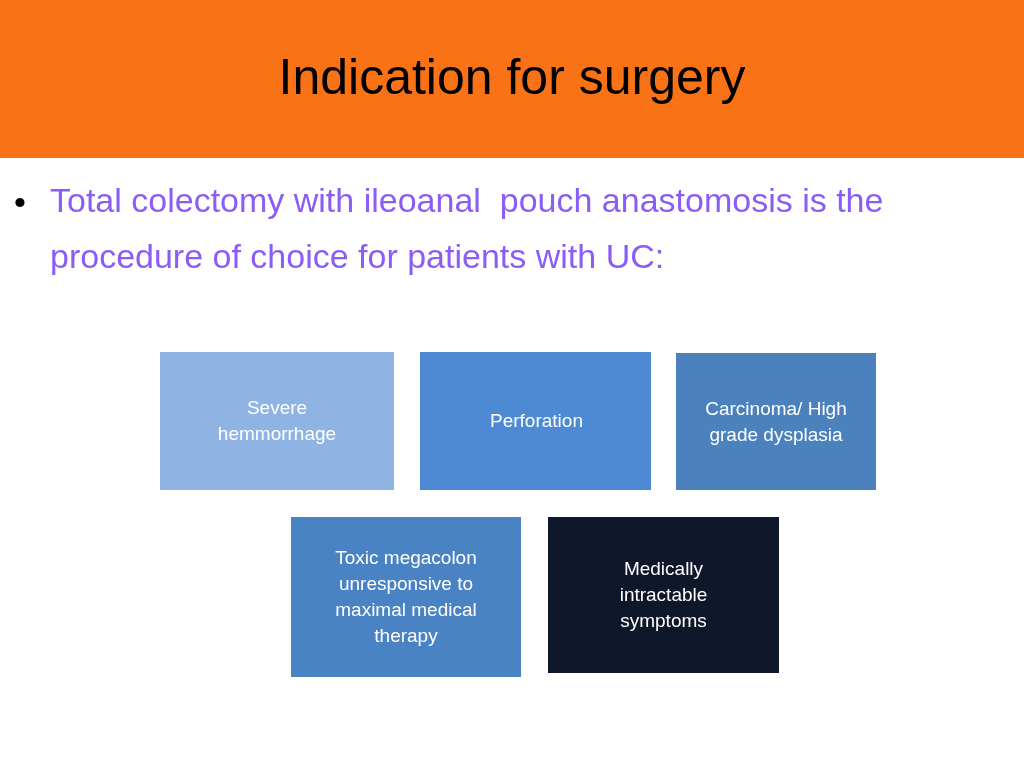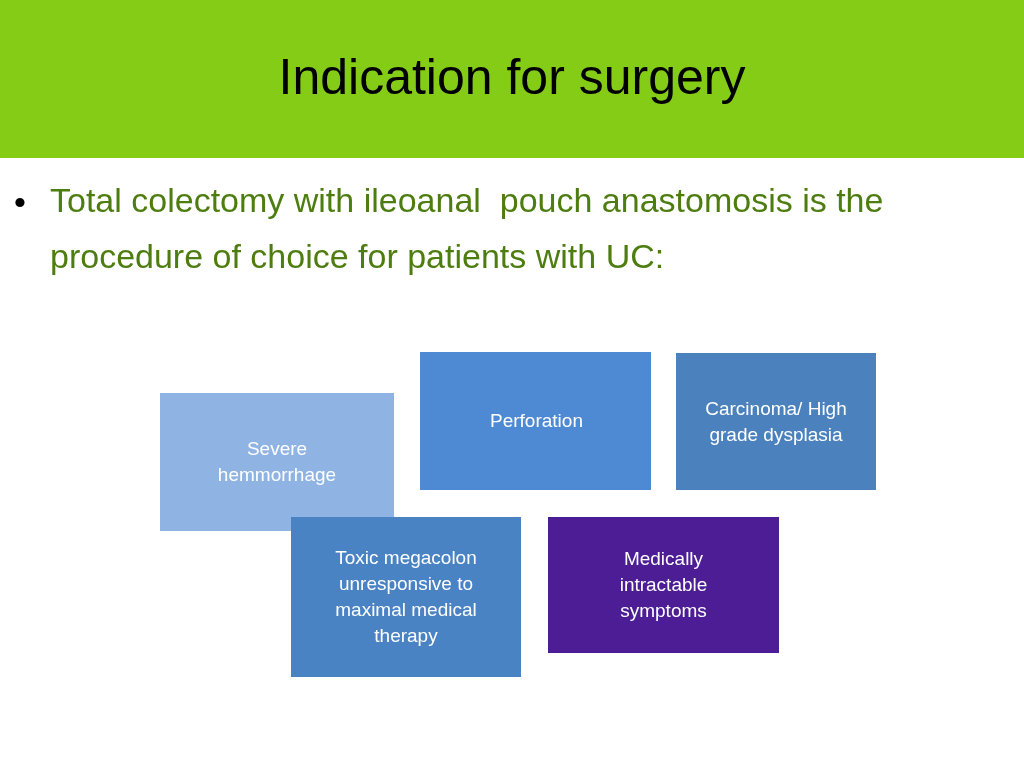--- a/index.html
+++ b/index.html
@@ -31,7 +31,7 @@
     top: 0;
     width: 1024px;
     height: 158px;
-    background: #84cc16;
+    background: #f97316;
   }
   #slide-title {
     position: absolute;

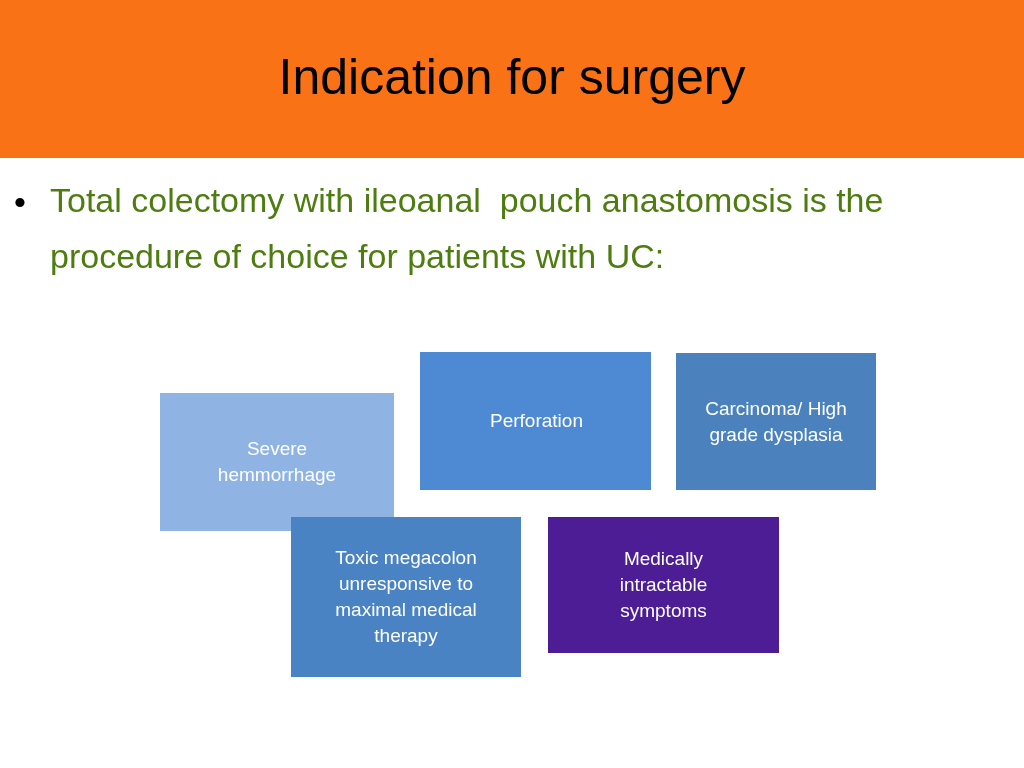--- a/index.html
+++ b/index.html
@@ -70,7 +70,7 @@
   .bullet-text {
     font-size: 34px;
     line-height: 56px;
-    color: #4d7c0f;
+    color: #8b5cf6;
     white-space: pre-wrap;
   }
 

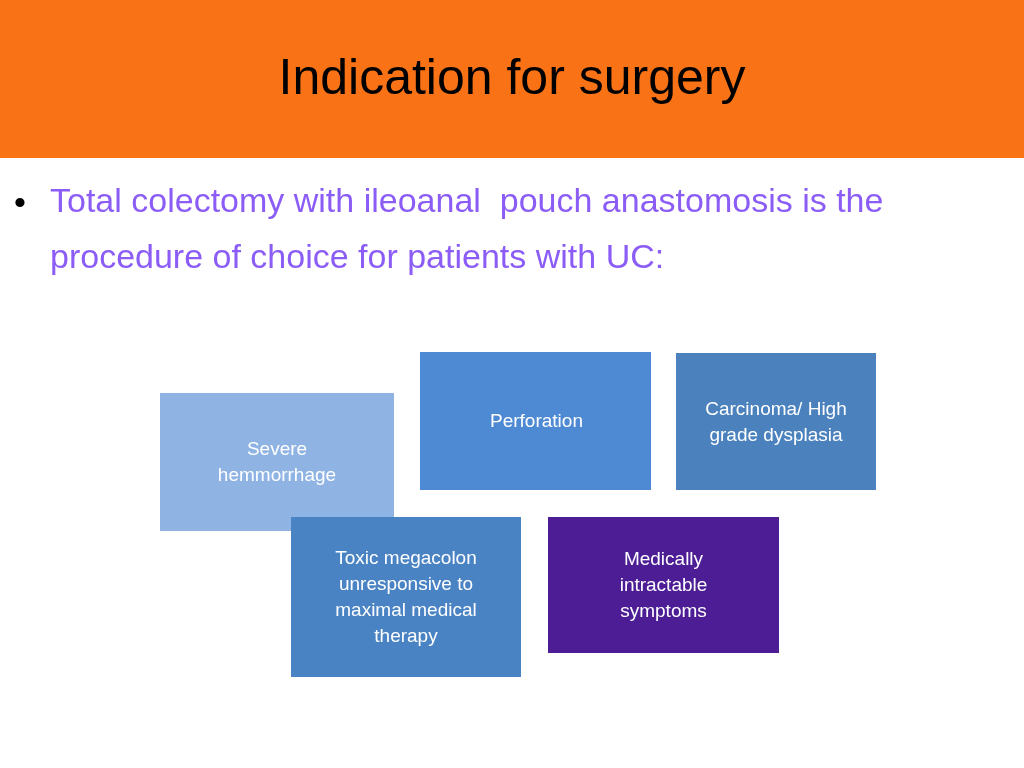--- a/index.html
+++ b/index.html
@@ -92,7 +92,6 @@
   #box-severe-hemmorrhage {
     left: 160px;  top: 352px;  width: 234px; height: 138px;
     background: #8fb4e3;
-    margin-top: 41px;
   }
   #box-perforation {
     left: 420px;  top: 352px;  width: 231px; height: 138px;

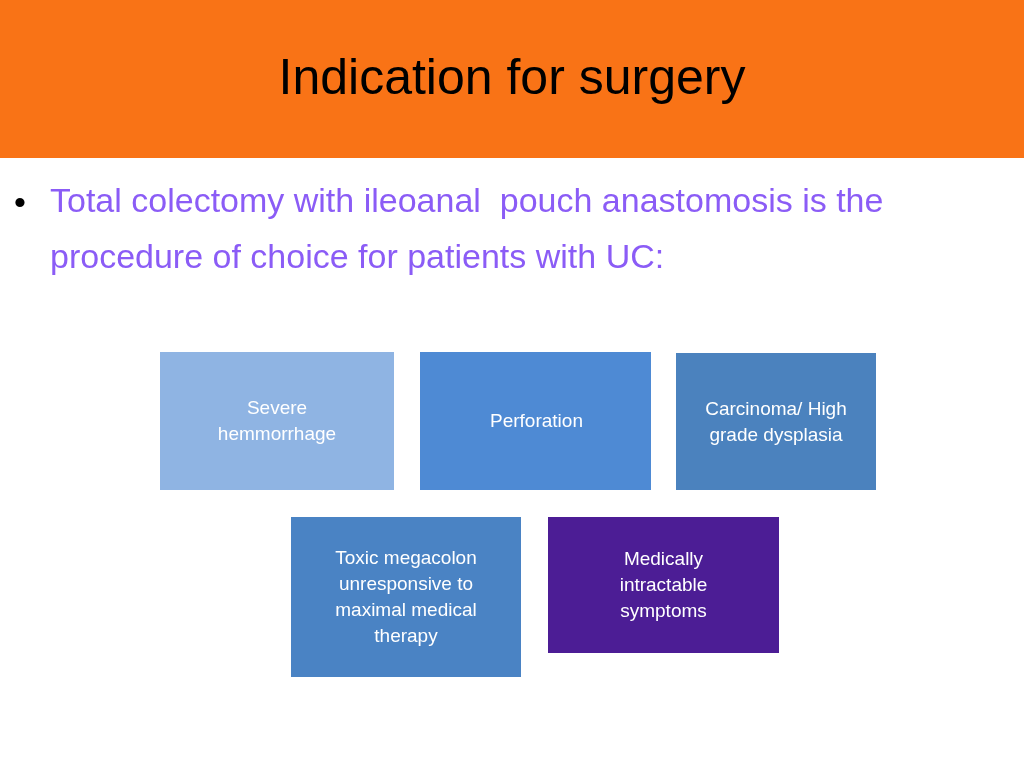--- a/index.html
+++ b/index.html
@@ -107,8 +107,8 @@
     background: #4a83c4;
   }
   #box-medically-intractable {
-    left: 548px;  top: 517px;  width: 231px; height: 136px;
-    background: #4c1d95;
+    left: 548px;  top: 517px;  width: 231px; height: 156px;
+    background: #0f172a;
   }
 </style>
 </head>

